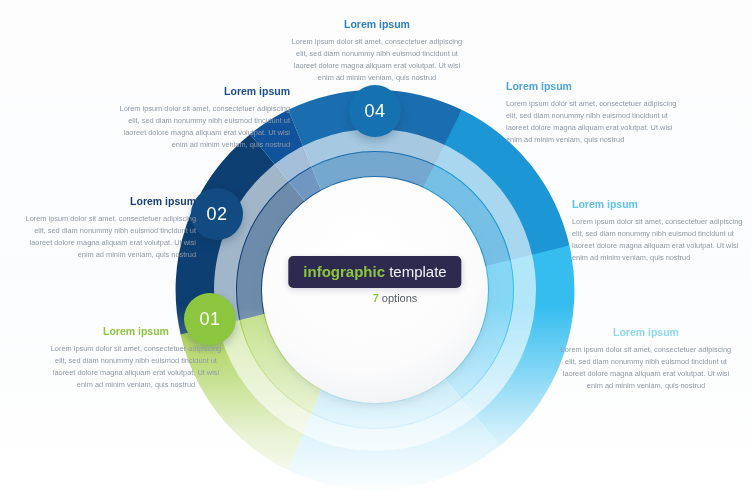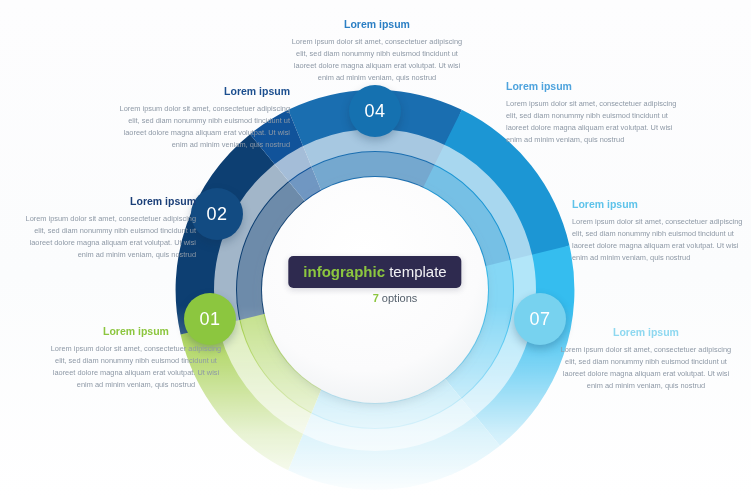--- a/index.html
+++ b/index.html
@@ -180,9 +180,6 @@
   <div class="badge" style="left:349px; top:85px; background:#1571b0;">
     <span>04</span>
   </div>
-  <div class="badge" style="left:514px; top:293px; background:#77d2ef;">
-    <span>07</span>
-  </div>
 
   <div class="block t-center" style="left:287px; top:18px; width:180px;">
     <p class="title" style="color:#2b7fc4;">Lorem ipsum</p>

